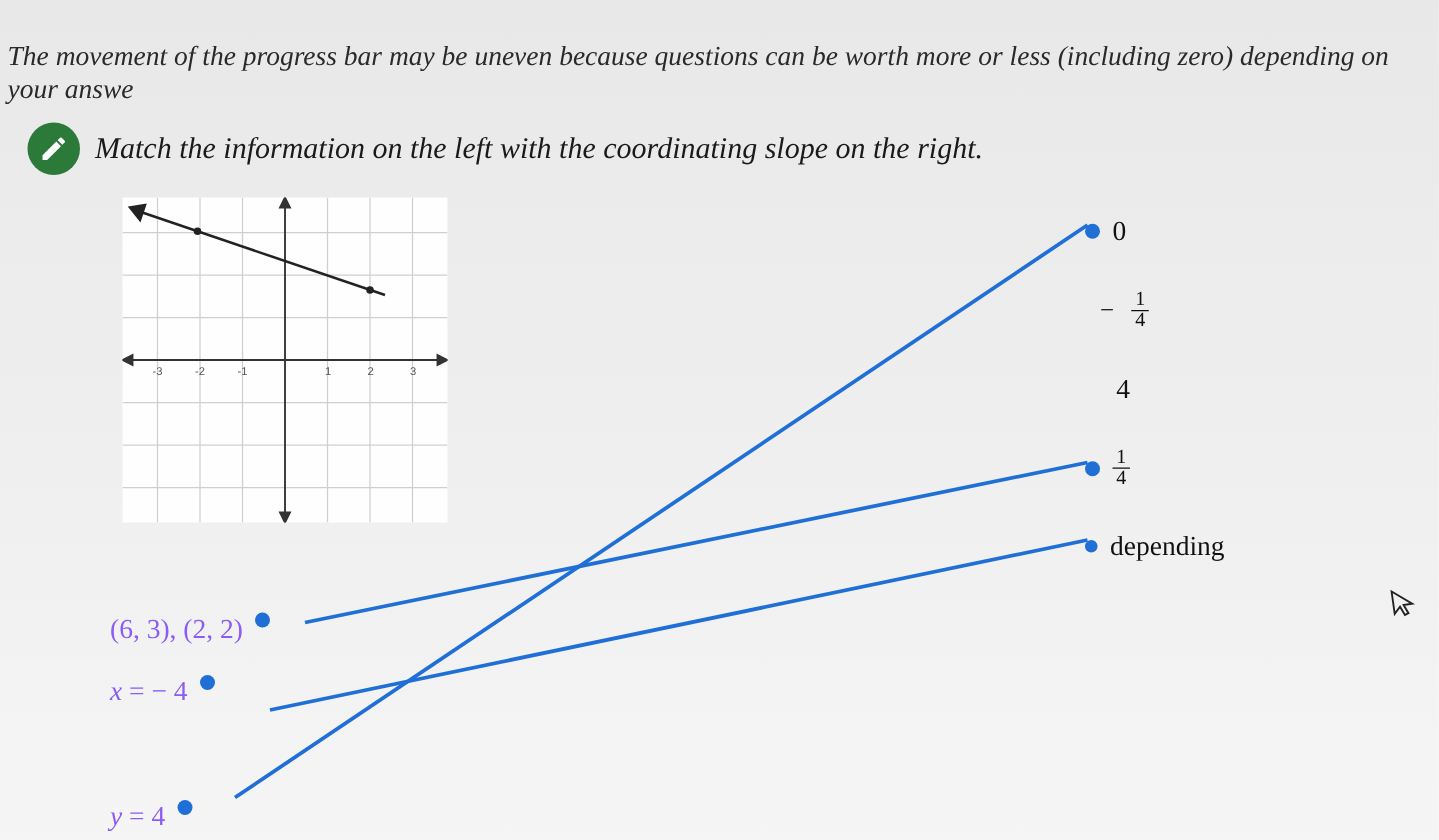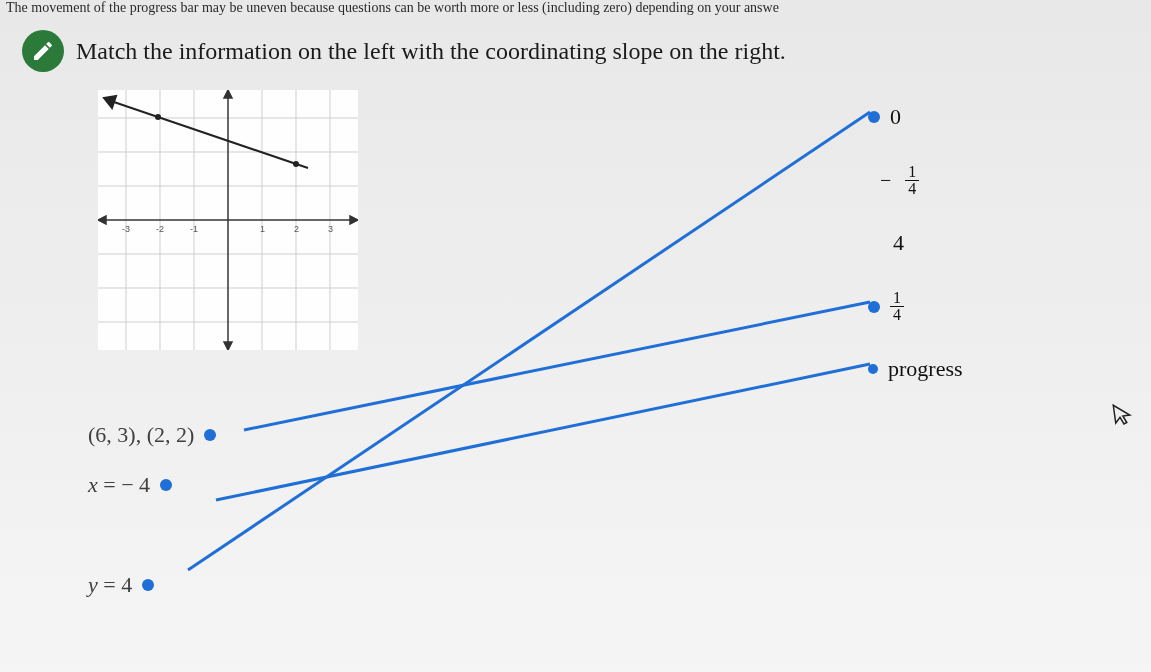--- a/index.html
+++ b/index.html
@@ -12,9 +12,10 @@
     overflow: hidden;
   }
   .progress-note {
-    font-size: 14px;
+    font-style: italic;
+    font-size: 22px;
     color: #2a2a2a;
-    padding: 0 0 10px 6px;
+    padding: 32px 0 10px 6px;
     font-family: Georgia, serif;
   }
   .question-row {

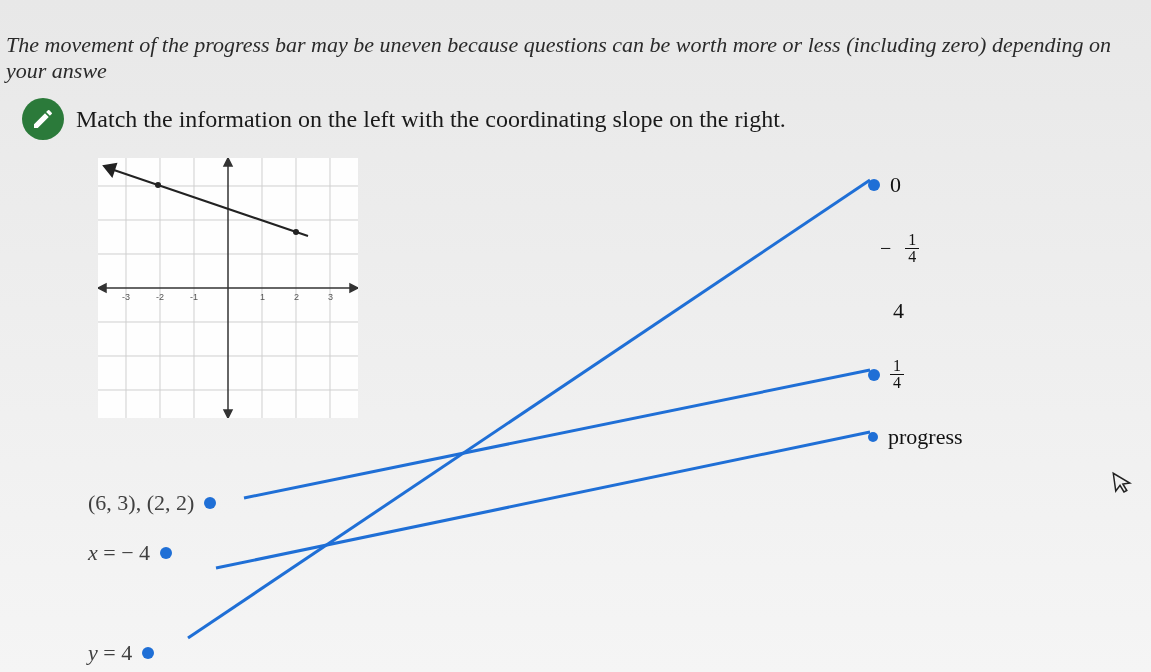--- a/index.html
+++ b/index.html
@@ -24,6 +24,7 @@
     gap: 12px;
     padding-left: 22px;
     margin-top: 4px;
+    font-style: italic;
   }
   .pencil-badge {
     width: 42px;

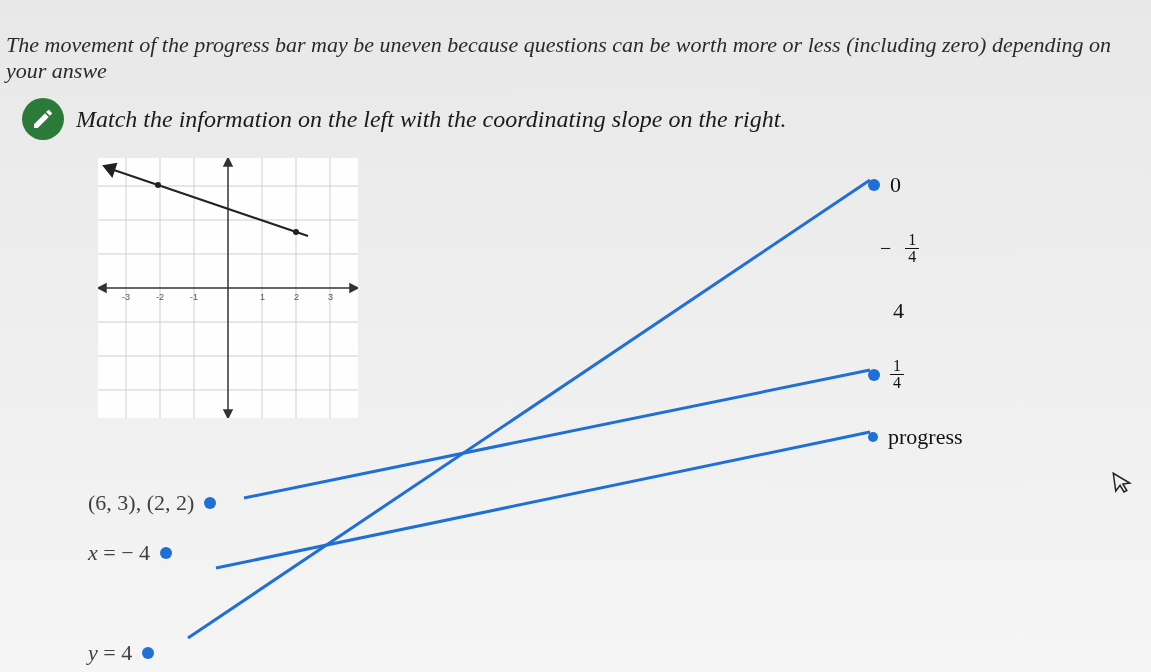--- a/index.html
+++ b/index.html
@@ -209,7 +209,7 @@
 
   <div class="right-item" style="left:868px; top:284px;">
     <span class="dot small"></span>
-    <span>progress</span>
+    <span>depending</span>
   </div>
 
   <svg class="lines" width="1151" height="560">

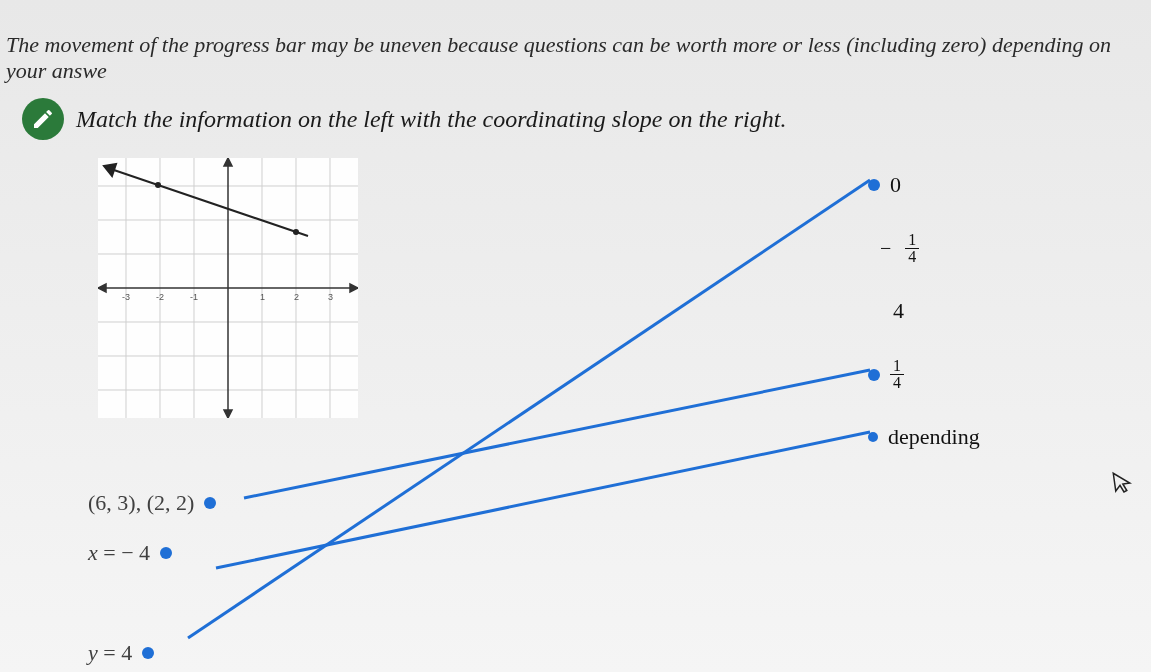--- a/index.html
+++ b/index.html
@@ -58,10 +58,10 @@
   .left-item {
     position: absolute;
     display: flex;
-    align-items: center;
+    align-items: flex-start;
     gap: 10px;
     font-size: 22px;
-    color: #404040;
+    color: #8b5cf6;
     font-family: Georgia, serif;
     white-space: nowrap;
   }

